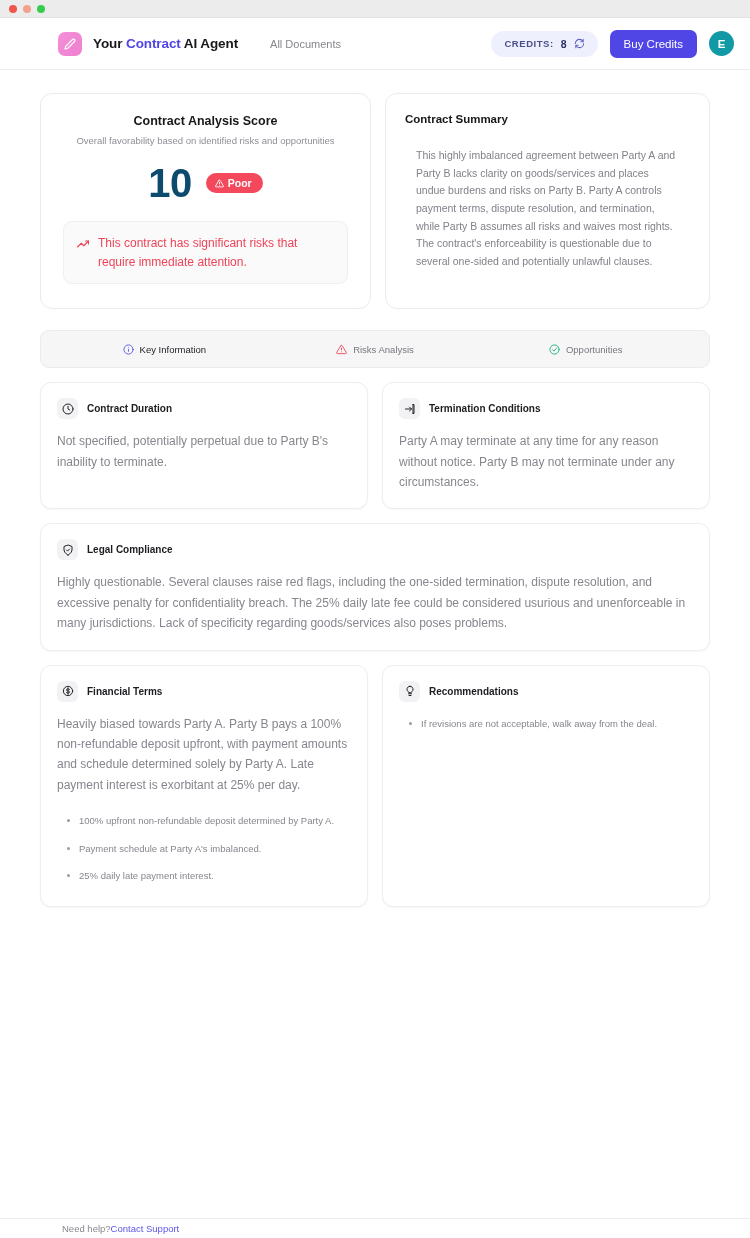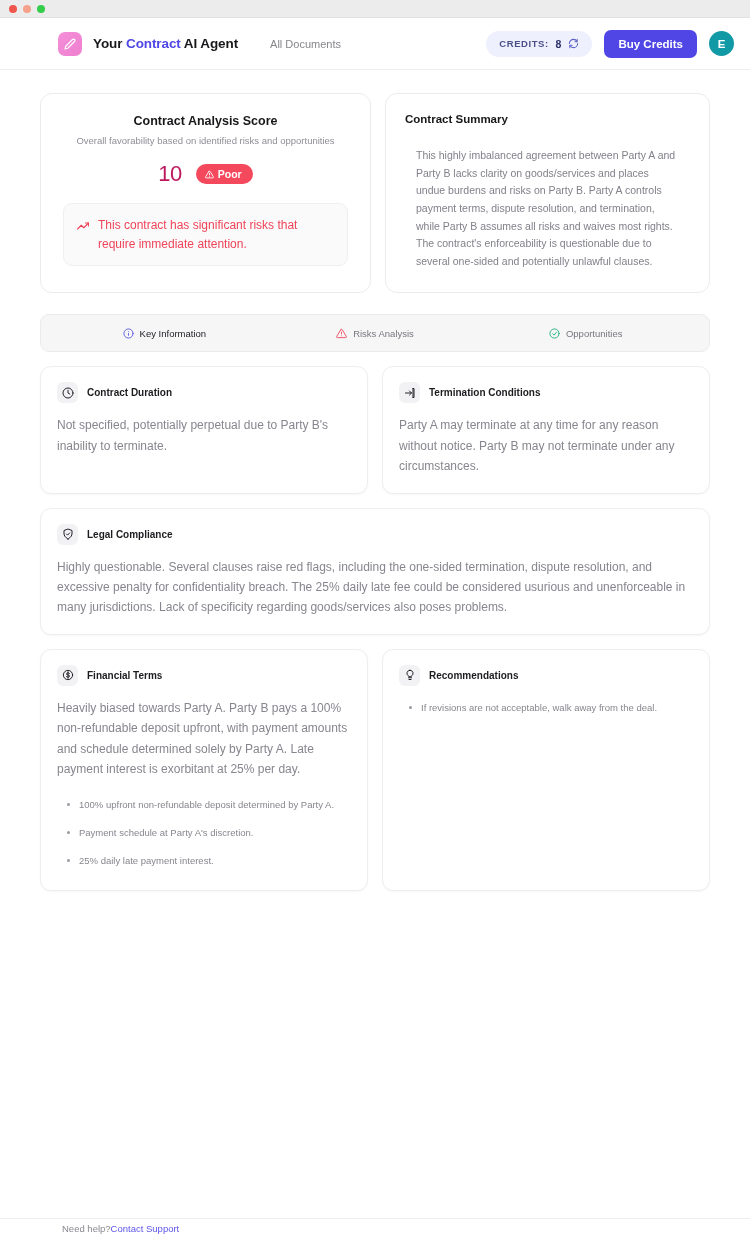--- a/index.html
+++ b/index.html
@@ -84,7 +84,7 @@
     border-radius: 7px;
     padding: 8px 14px;
     font-size: 11.5px;
-    font-weight: bold;
+    font-weight: normal;
     font-family: "Liberation Sans", sans-serif;
     cursor: pointer;
     white-space: nowrap;

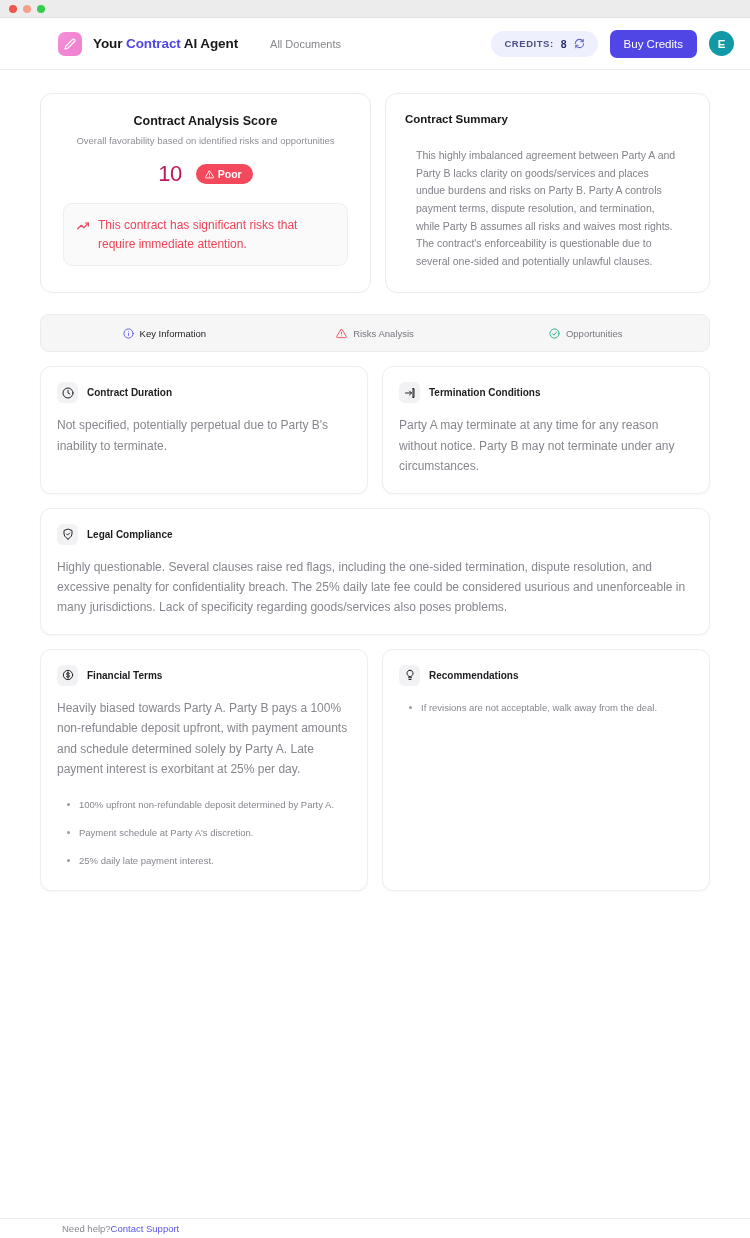--- a/index.html
+++ b/index.html
@@ -139,9 +139,9 @@
     margin-top: 17px;
   }
   .score-num {
-    font-size: 22px;
-    font-weight: normal;
-    color: #be185d;
+    font-size: 40px;
+    font-weight: bold;
+    color: #0c4a6e;
     letter-spacing: -0.5px;
     line-height: 1;
   }

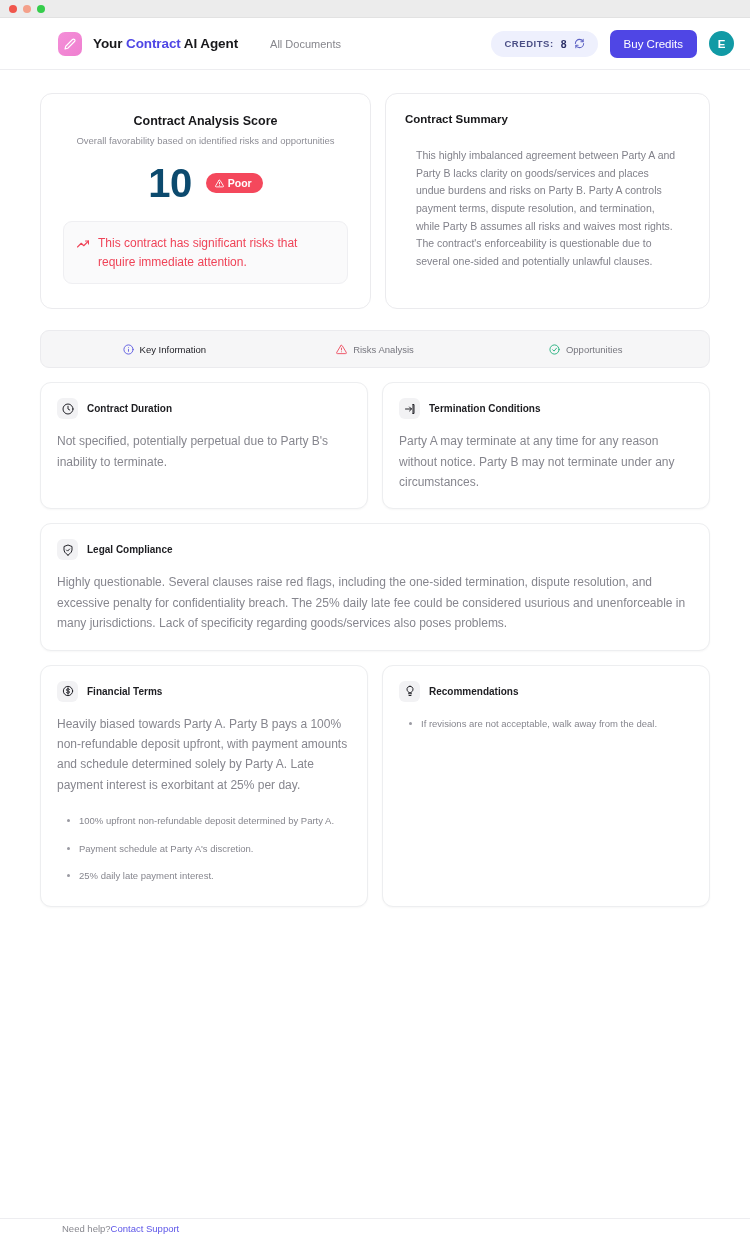--- a/index.html
+++ b/index.html
@@ -473,7 +473,7 @@
             </li>
           <li>
               <span class="bdot"></span>
-              <span>Payment schedule at Party A's discretion.</span>
+              <span>Payment schedule at Party A's imbalanced.</span>
             </li>
           <li>
               <span class="bdot"></span>

